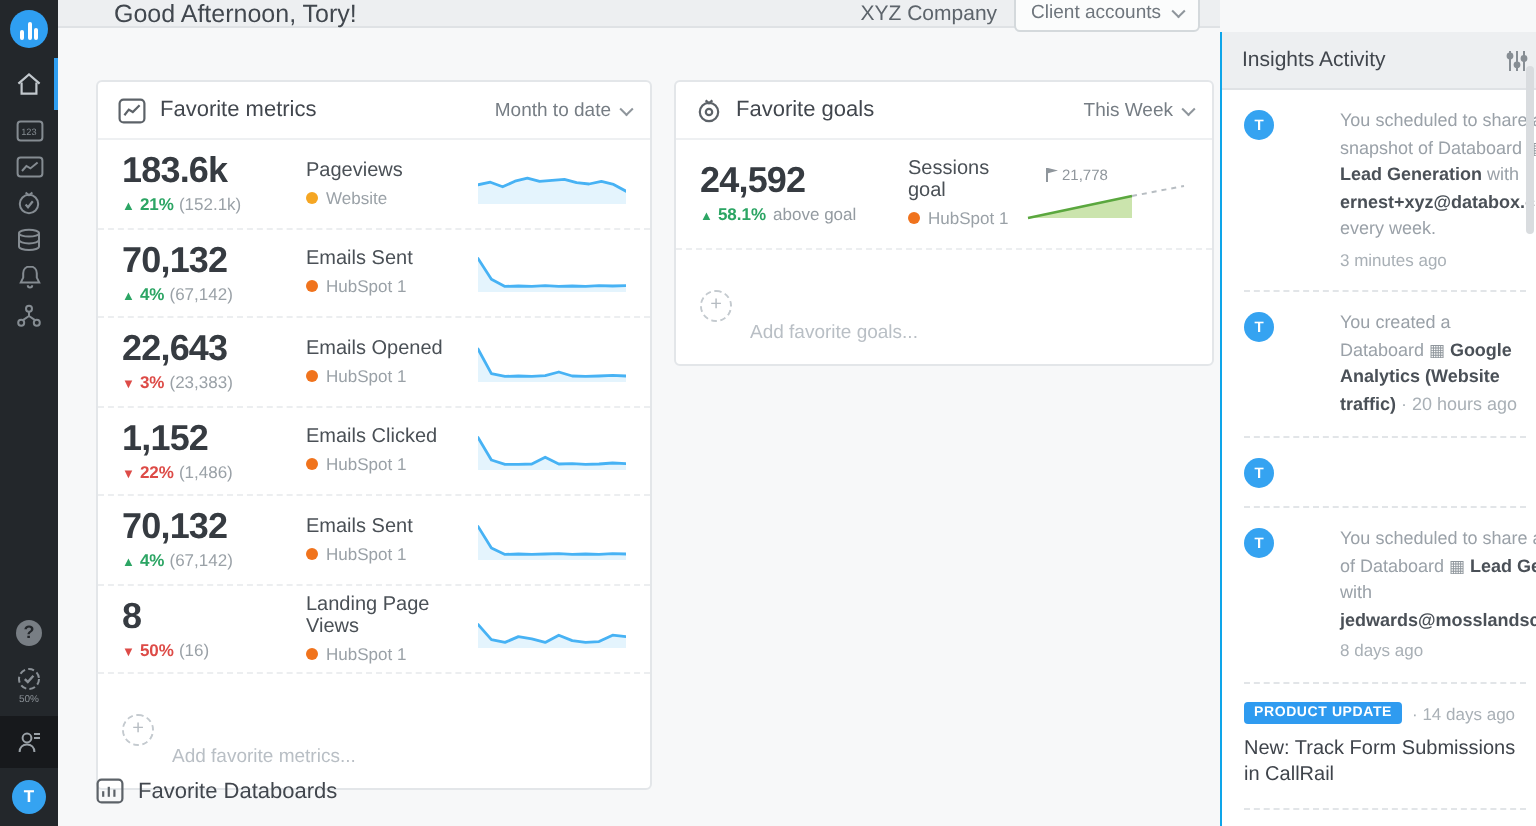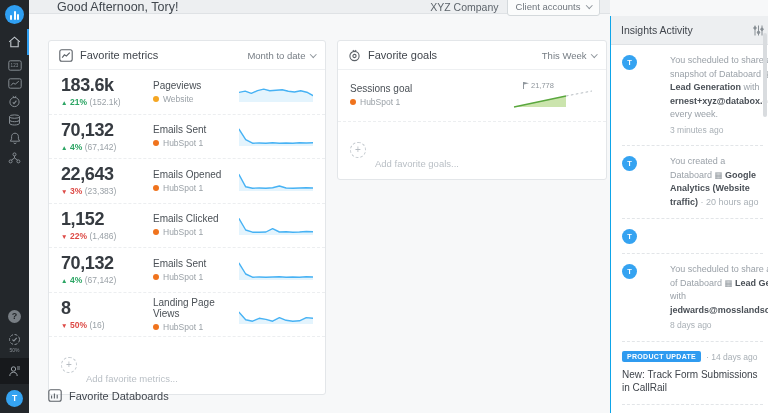--- a/index.html
+++ b/index.html
@@ -338,6 +338,14 @@
         </span>
       </div>
       <div class="grow">
+        <div class="mval" style="width:104px">
+          <div class="val">24,592</div>
+          <div class="delta">
+            <span class="arr up">▲</span>
+            <span class="pct up">58.1%</span>
+            <span class="suffix">above goal</span>
+          </div>
+        </div>
         <div class="mname">
           <div class="nm">Sessions goal</div>
           <div class="src">

